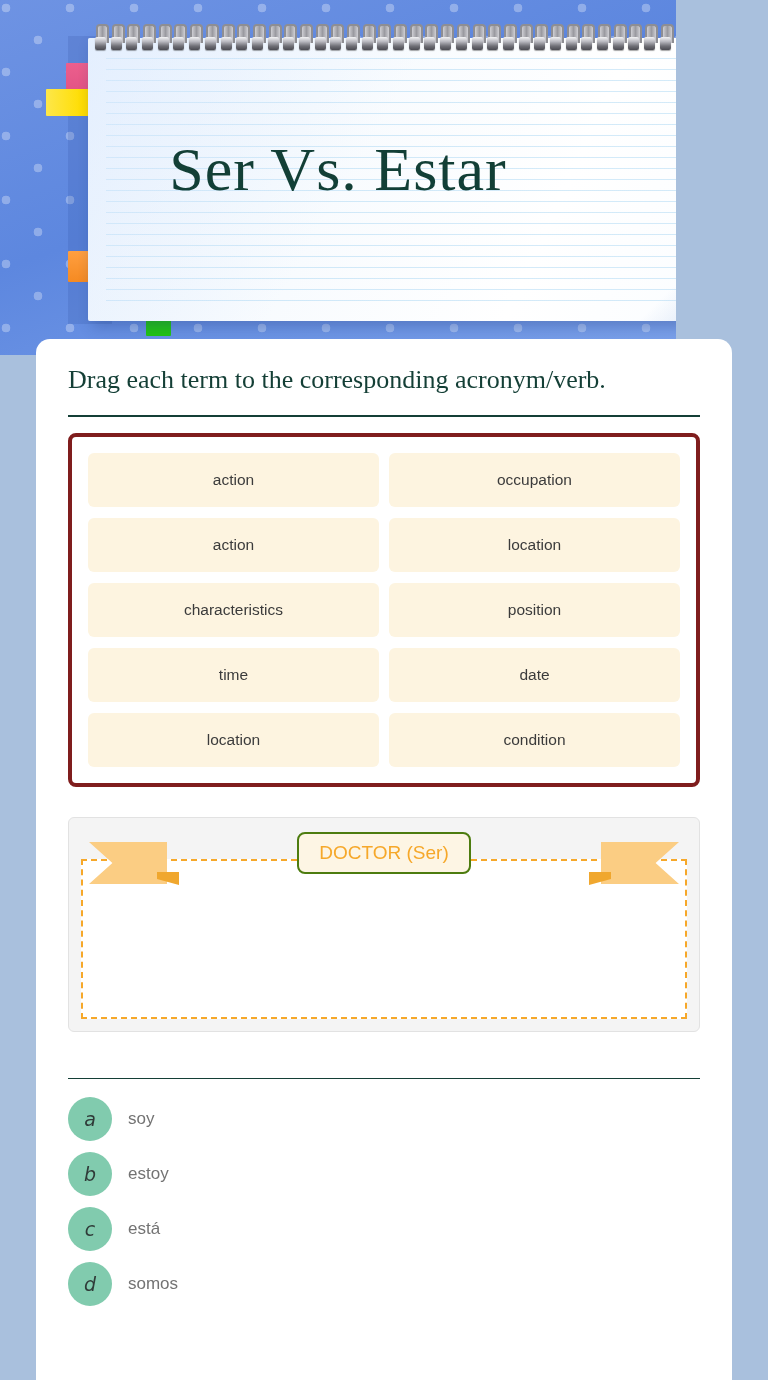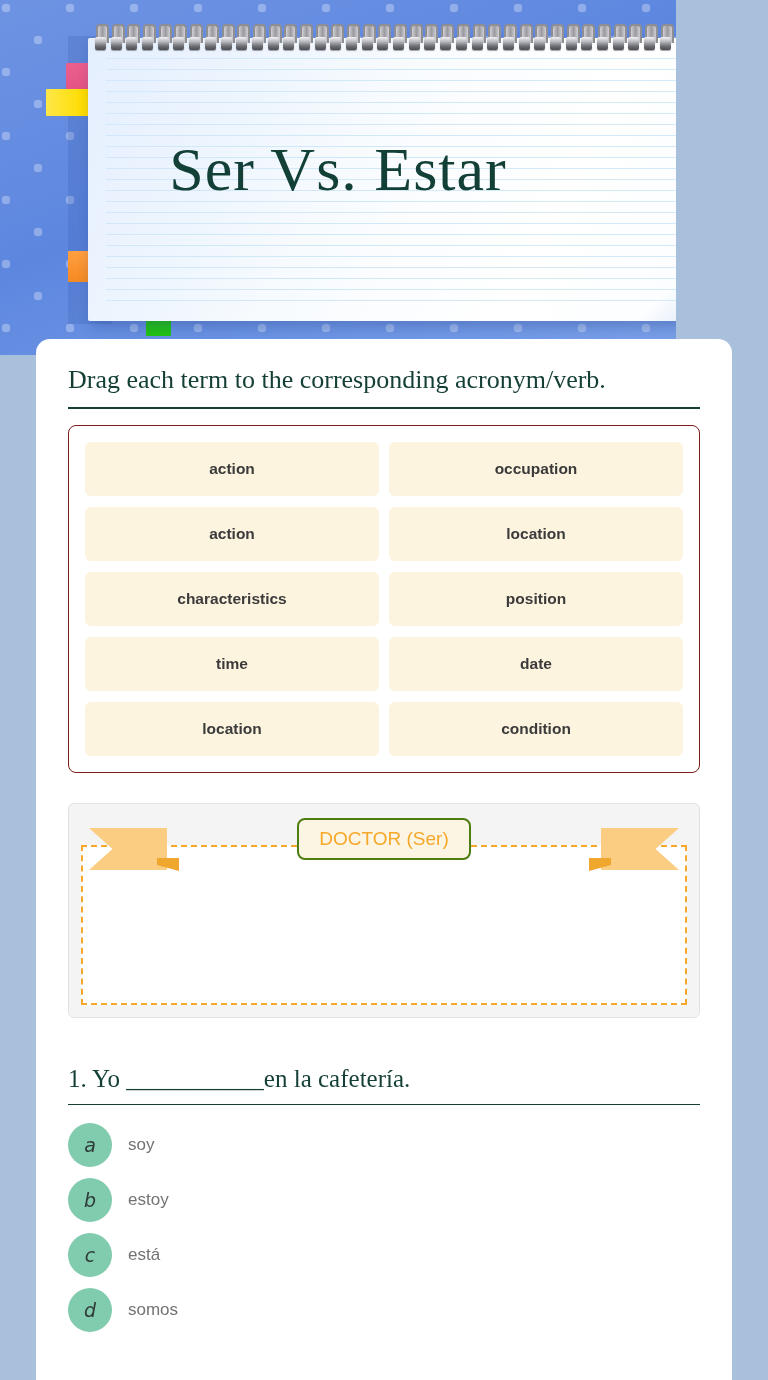--- a/index.html
+++ b/index.html
@@ -174,7 +174,7 @@
     font-size: 26px;
     line-height: 1.15;
     color: #143f36;
-    padding-bottom: 12px;
+    padding-bottom: 20px;
   }
   .heading-rule {
     height: 2px;

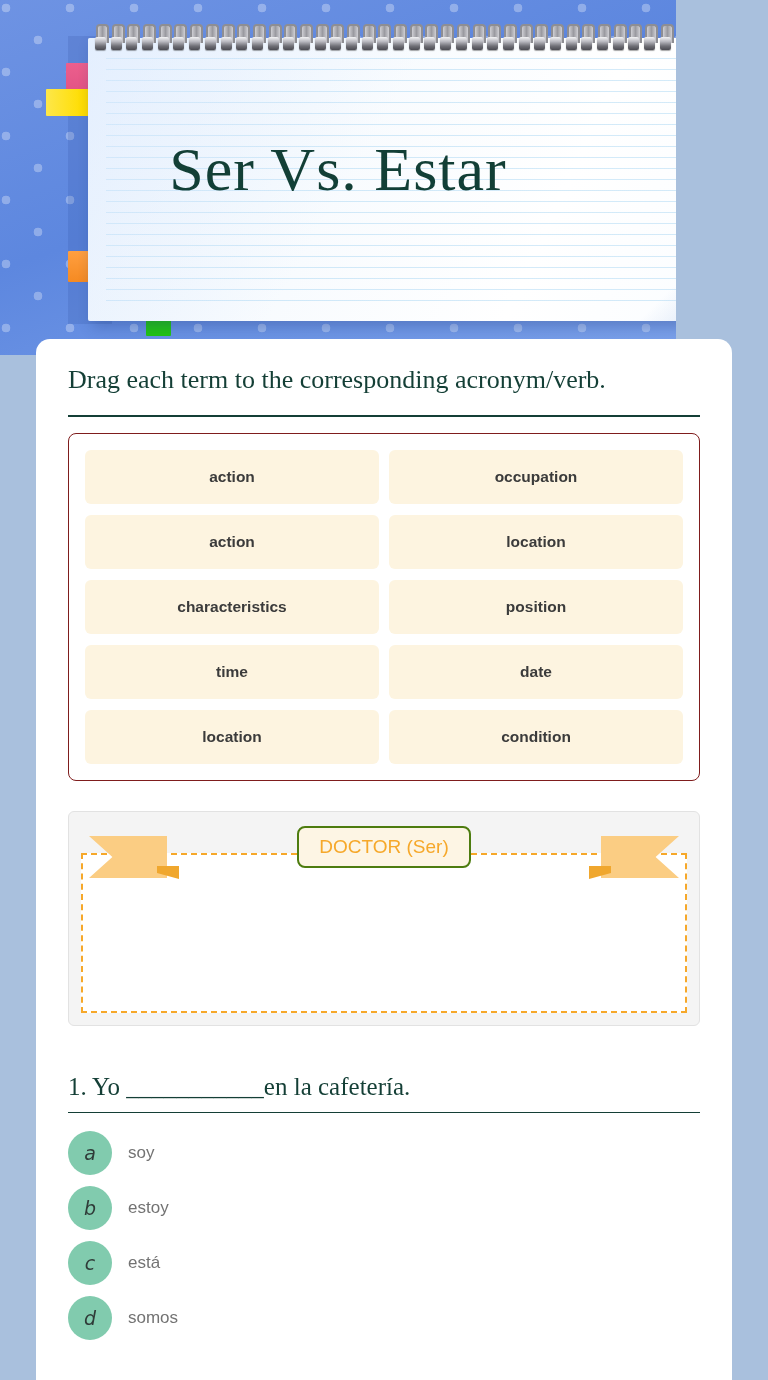--- a/index.html
+++ b/index.html
@@ -184,11 +184,10 @@
 
   
   .terms-panel {
-    border: 1px solid #7f1d1d;
+    border: 4px solid #7f1d1d;
     border-radius: 8px;
     padding: 16px;
     background: #ffffff;
-    font-weight: bold;
   }
   .terms-grid {
     display: grid;

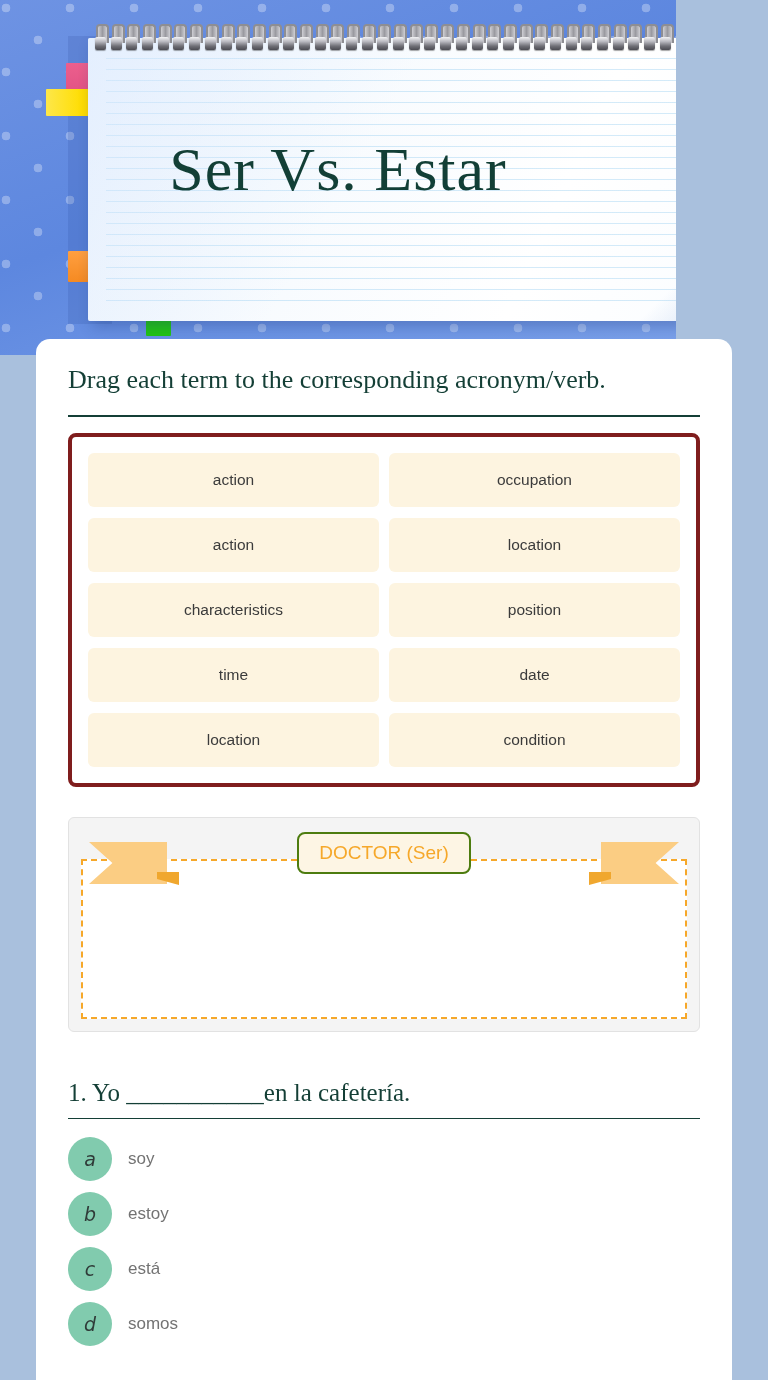--- a/index.html
+++ b/index.html
@@ -436,7 +436,6 @@
     </div>
 
   <div class="question-block">
-    <div class="question-text">1. Yo ___________en la cafetería.</div>
     <div class="question-rule"></div>
     <div id="options-list">
         <div class="option-row">

